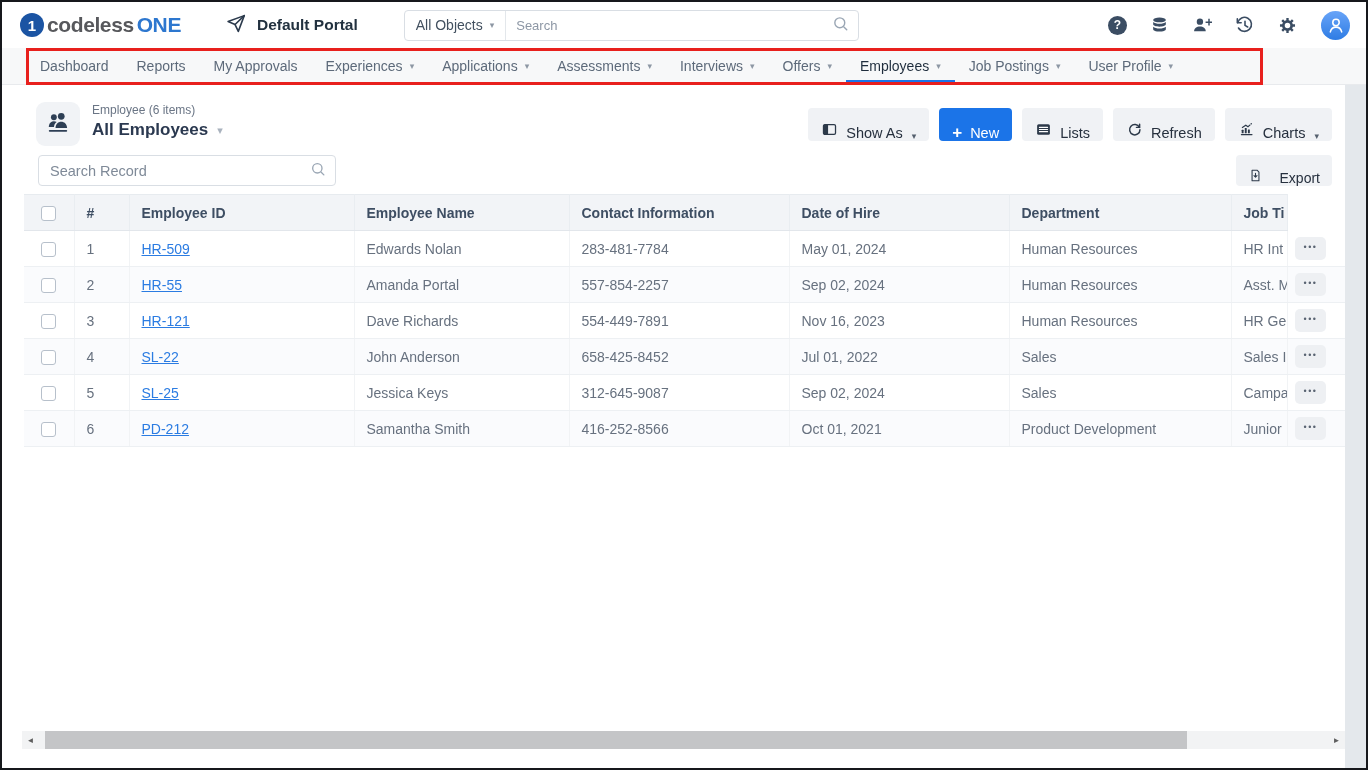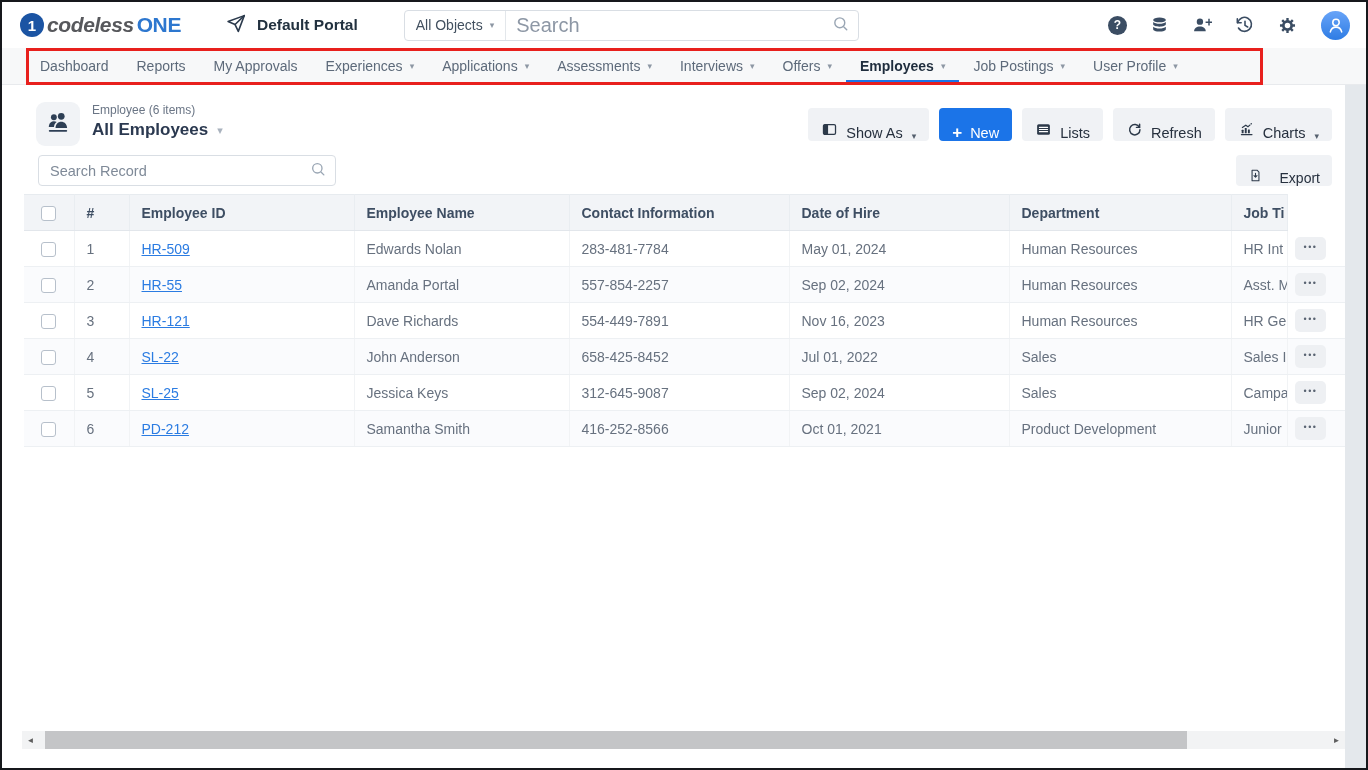--- a/index.html
+++ b/index.html
@@ -16,7 +16,7 @@
   .logo{ display:flex; align-items:center; gap:3px; }
   .logo-circle{ width:24px; height:24px; border-radius:50%; background:#1b54a3; color:#fff;
     font-weight:bold; font-size:15px; display:flex; align-items:center; justify-content:center; }
-  .logo-gray{ font-size:21px; font-weight:bold; color:var(--logo-gray,#57585c); letter-spacing:-.4px;font-style:italic; }
+  .logo-gray{ font-size:21px; font-weight:bold; color:var(--logo-gray,#57585c); letter-spacing:-.4px; }
   .logo-blue{ font-size:21px; font-weight:bold; color:var(--logo-blue,#2d77cf); letter-spacing:-.4px; }
   .portal{ display:flex; align-items:center; gap:11px; margin-left:44px; }
   .portal-label{ font-size:15.5px; font-weight:bold; color:#22313f; }

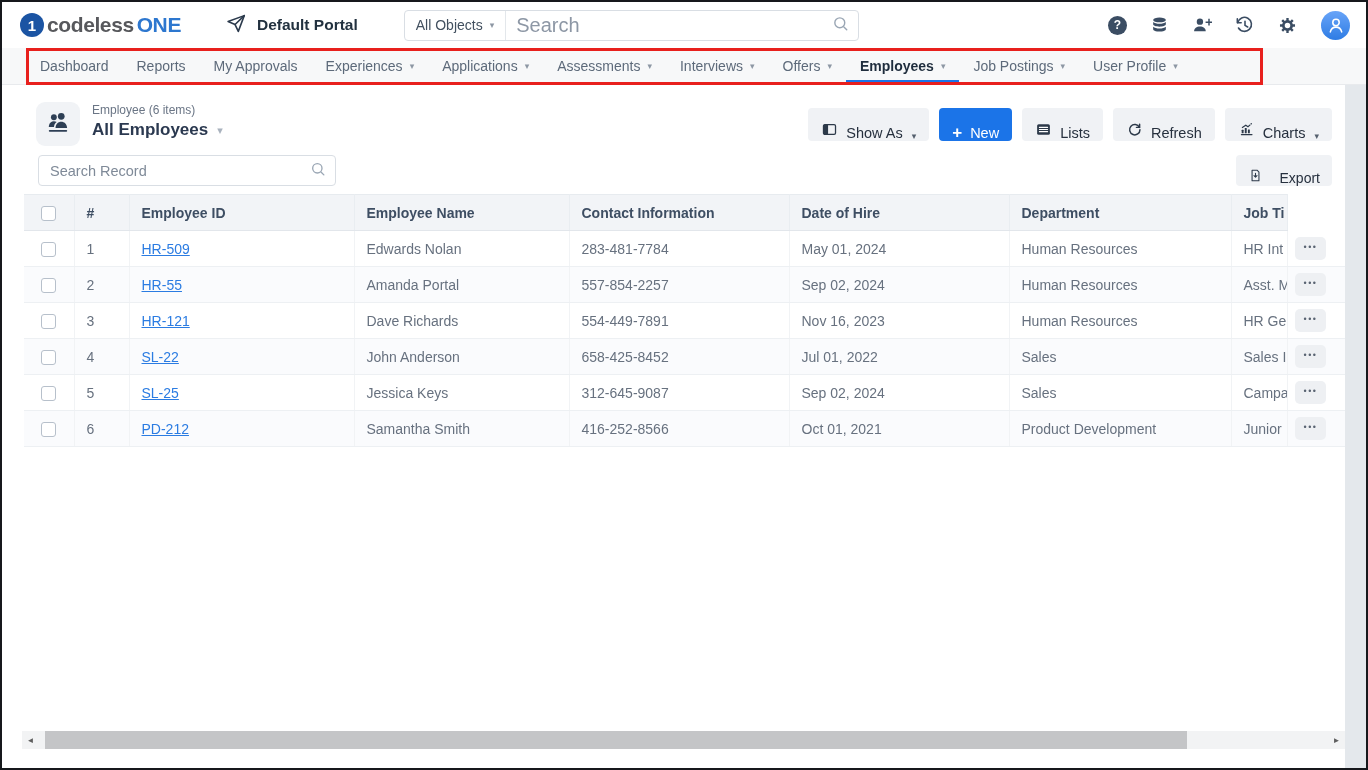--- a/index.html
+++ b/index.html
@@ -25,7 +25,7 @@
   .scope{ height:100%; display:flex; align-items:center; gap:7px; padding:0 11px;
     border-right:1px solid #e3e7eb; font-size:14px; color:#42505f; cursor:pointer; white-space:nowrap; }
   .caret{ font-size:9px; color:#8d97a4; line-height:1; }
-  .searchbox input{ flex:1; border:0; outline:0; padding:0 10px; font-size:20px; color:#333; font-family:inherit; background:transparent; }
+  .searchbox input{ flex:1; border:0; outline:0; padding:0 10px; font-size:13px; color:#333; font-family:inherit; background:transparent; }
   .searchbox input::placeholder{ color:#8d97a5; }
   .glyph-btn{ display:flex; align-items:center; justify-content:center; background:none; border:none; cursor:pointer; padding:0; }
   .sb-glass{ margin-right:9px; }

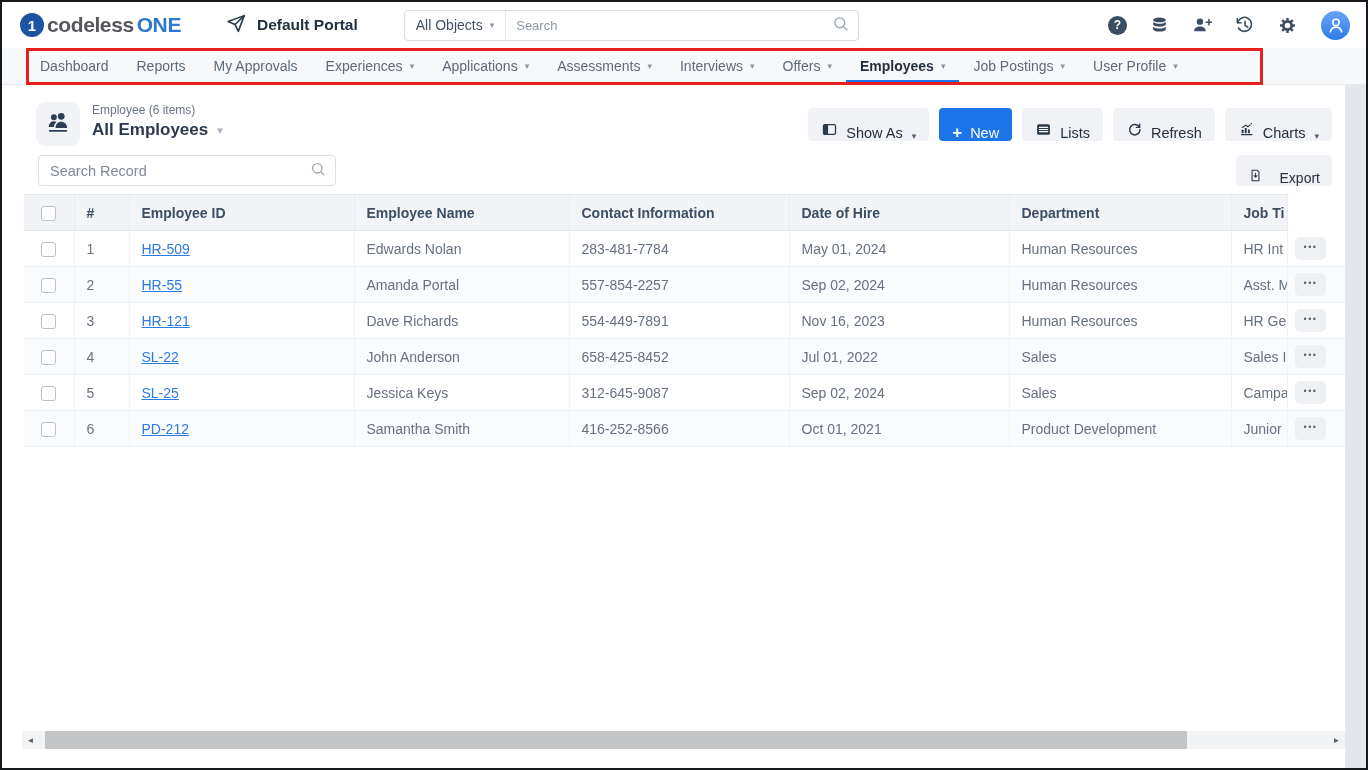--- a/index.html
+++ b/index.html
@@ -40,7 +40,7 @@
   .nav-tabs{ display:flex; align-items:center; height:100%; padding-left:38px; gap:28px; }
   .tab{ position:relative; display:flex; align-items:center; gap:7px; height:100%;
     font-size:14px; color:#5d6a7a; cursor:pointer; white-space:nowrap; }
-  .tab.active .tab-label{ color:#1f2d3d; font-weight:bold;text-align:center; }
+  .tab.active .tab-label{ color:#1f2d3d; font-weight:normal;text-align:center; }
   .tab.active::after{ content:""; position:absolute; left:-14px; right:-14px; bottom:0; height:4px;
     background:var(--accent,#1b74e8); }
   .annotation{ position:absolute; left:24px; top:0; width:1237px; height:37px;

